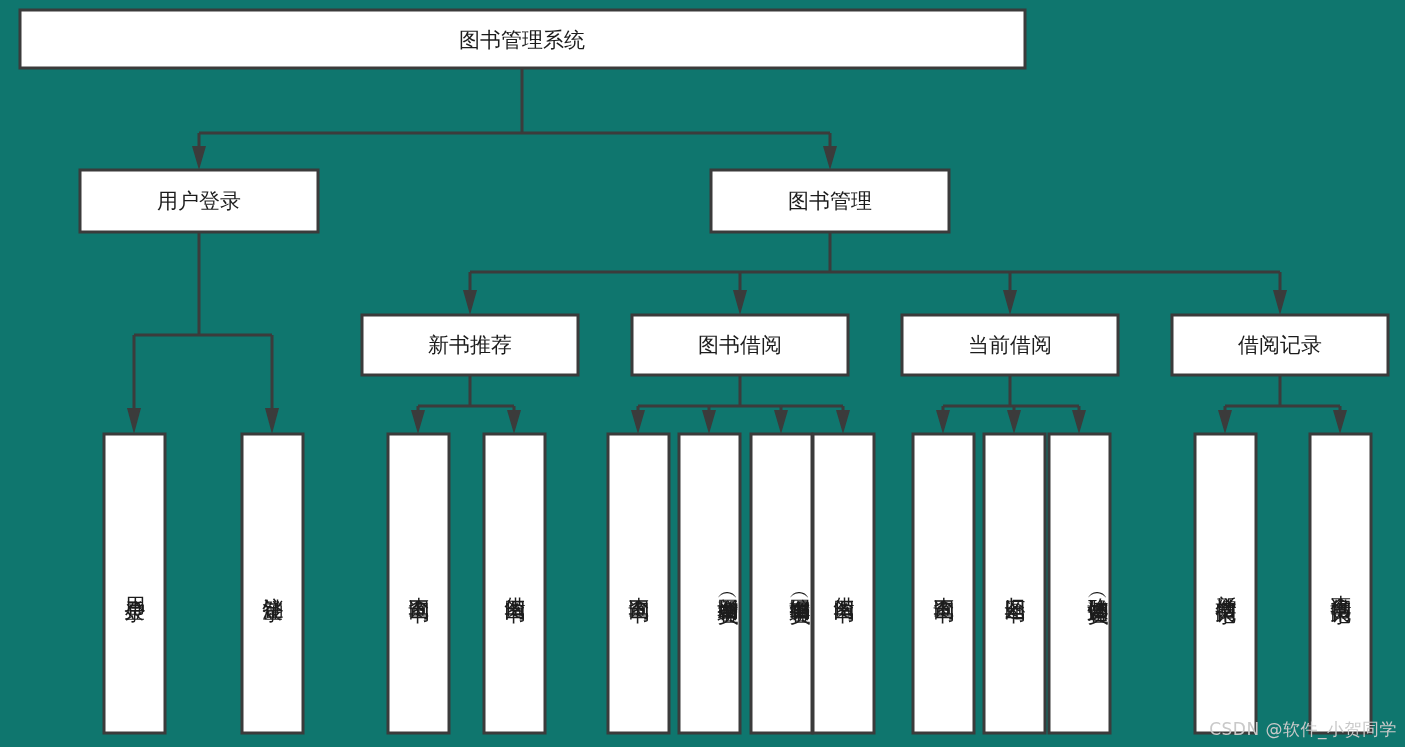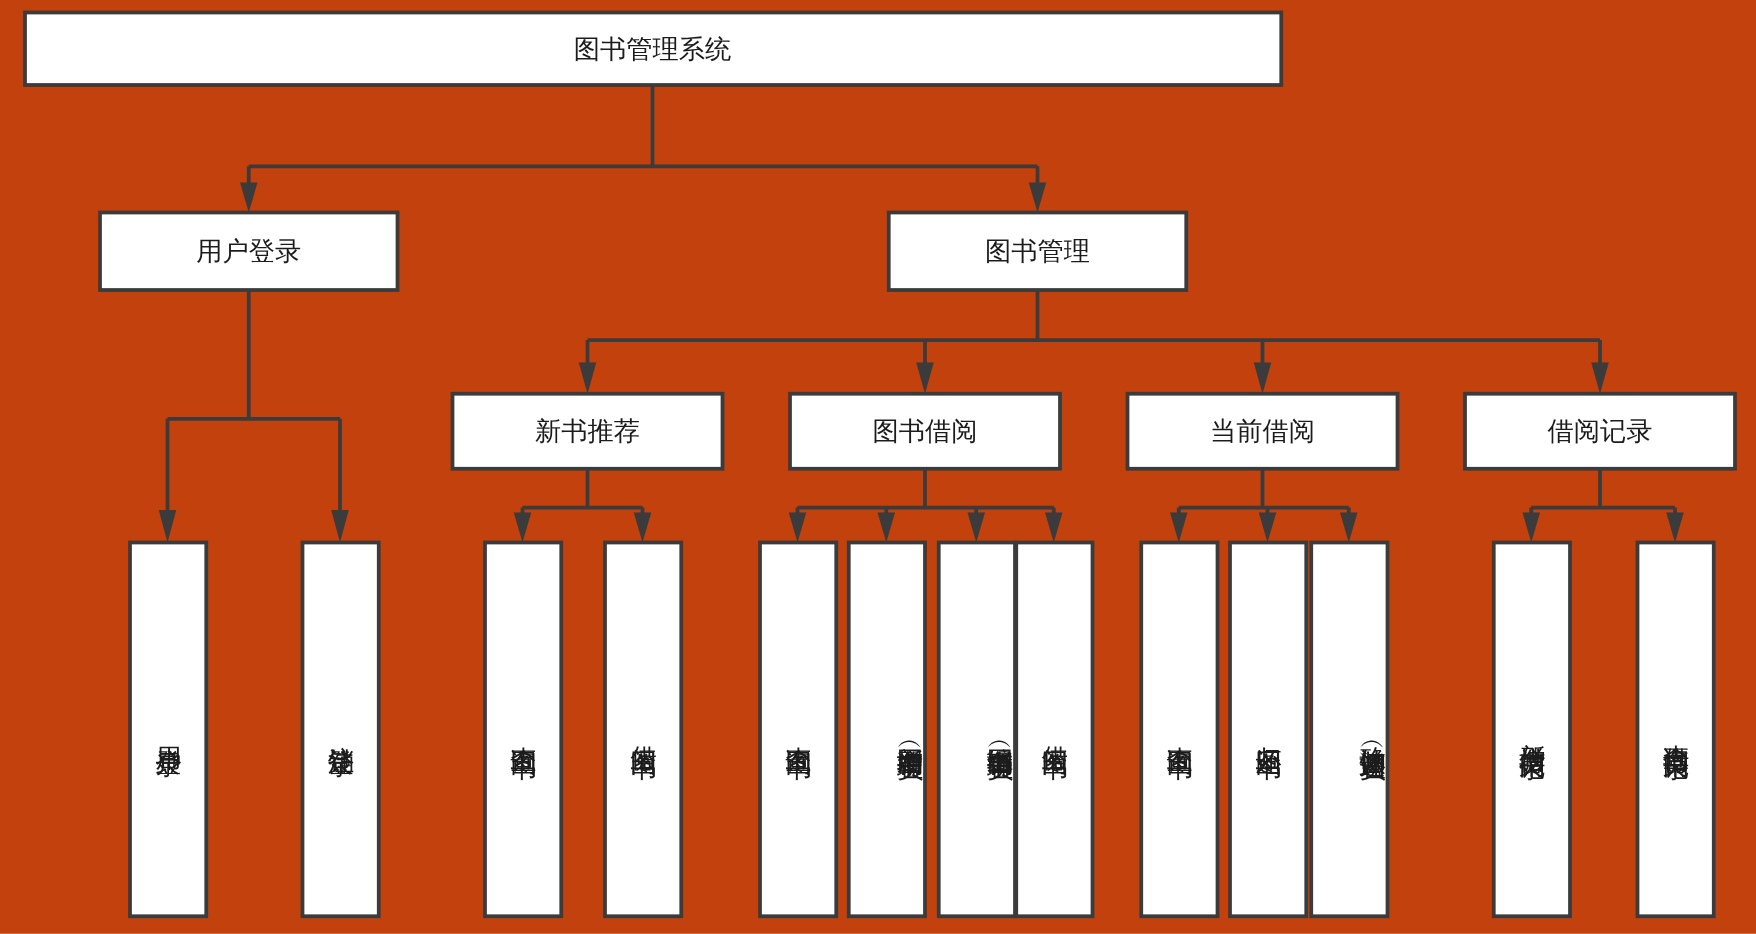--- a/index.html
+++ b/index.html
@@ -8,7 +8,7 @@
     font-family:"DejaVu Sans","Liberation Sans",sans-serif;
     overflow:hidden;
   }
-  #diagram-root{position:relative;width:1405px;height:747px;background:#c2410c;}
+  #diagram-root{position:relative;width:1405px;height:747px;background:#0f766e;}
   svg#tree{position:absolute;left:0;top:0;width:1405px;height:747px;display:block;}
   .box-rect{fill:#ffffff;stroke:#3b3b3b;stroke-width:3;}
   .link-line{stroke:#3b3b3b;stroke-width:3;fill:none;stroke-linecap:butt;}

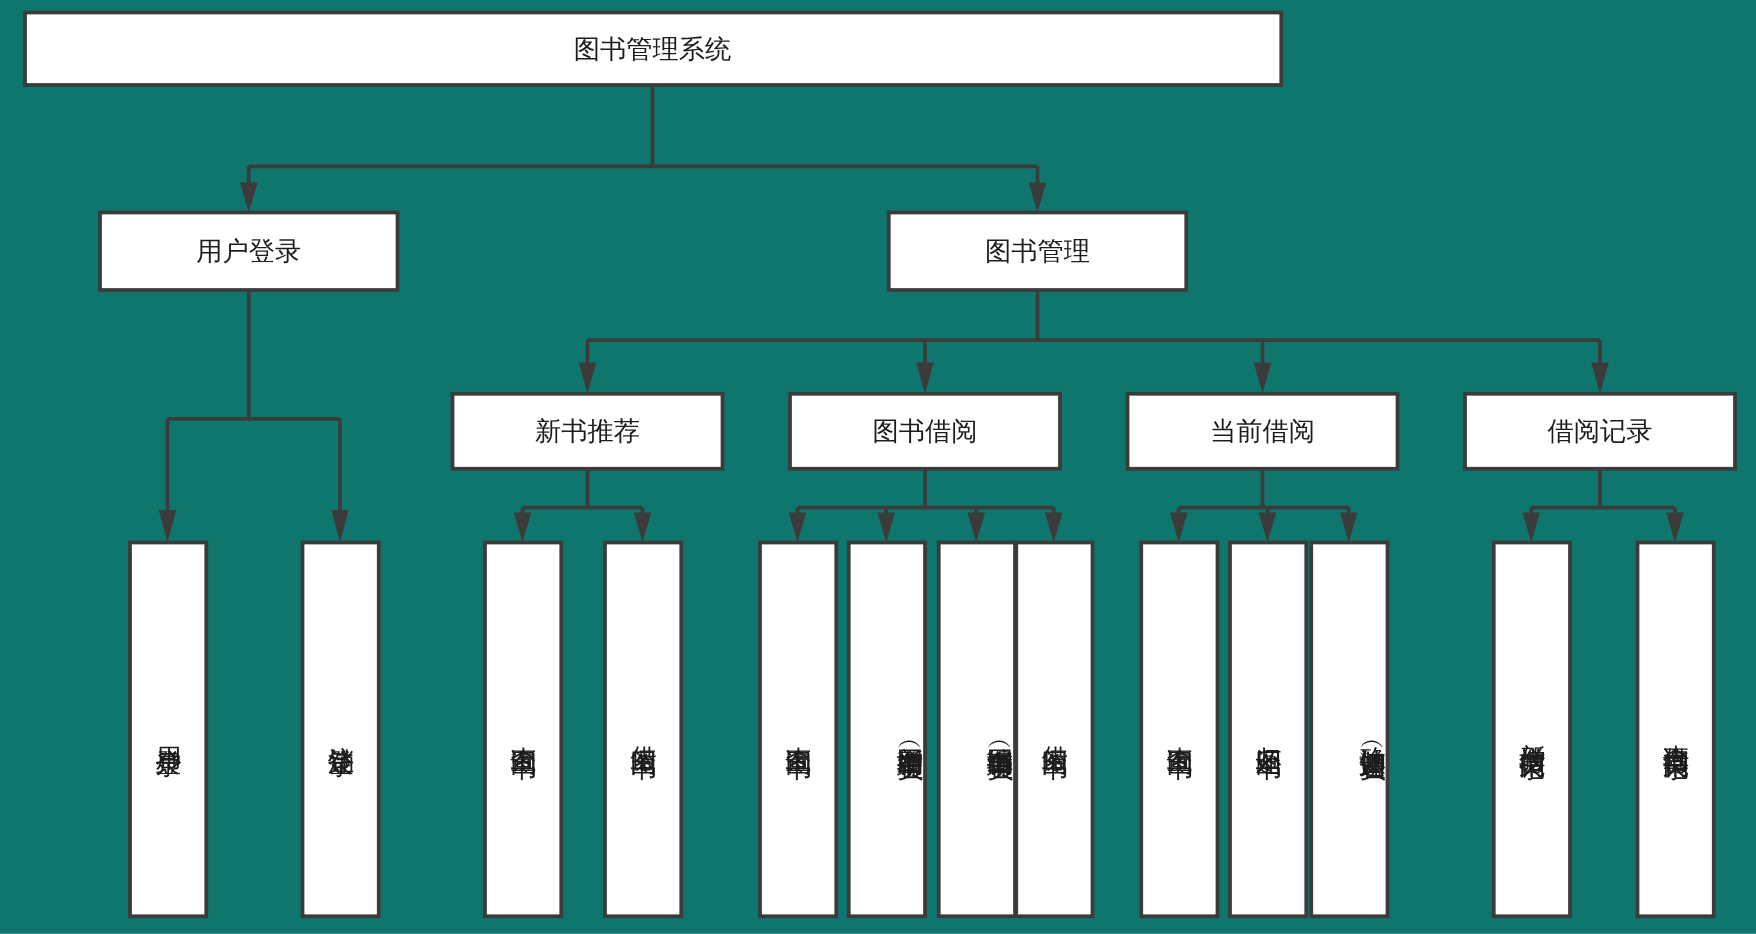--- a/index.html
+++ b/index.html
@@ -167,6 +167,7 @@
   <div class="leaf-label" style="position:absolute;left:1195px;top:434px;width:61px;height:299px;display:flex;align-items:center;justify-content:center;writing-mode:vertical-rl;text-orientation:upright;font-size:21px;color:#1c1c1c;line-height:1.18;letter-spacing:2px;">新增借阅记录</div>
   <div class="leaf-label" style="position:absolute;left:1310px;top:434px;width:61px;height:299px;display:flex;align-items:center;justify-content:center;writing-mode:vertical-rl;text-orientation:upright;font-size:21px;color:#1c1c1c;line-height:1.18;letter-spacing:2px;">查询借阅记录</div>
 
+  <div class="watermark">CSDN @软件_小贺同学</div>
 </div>
 
 </body></html>

